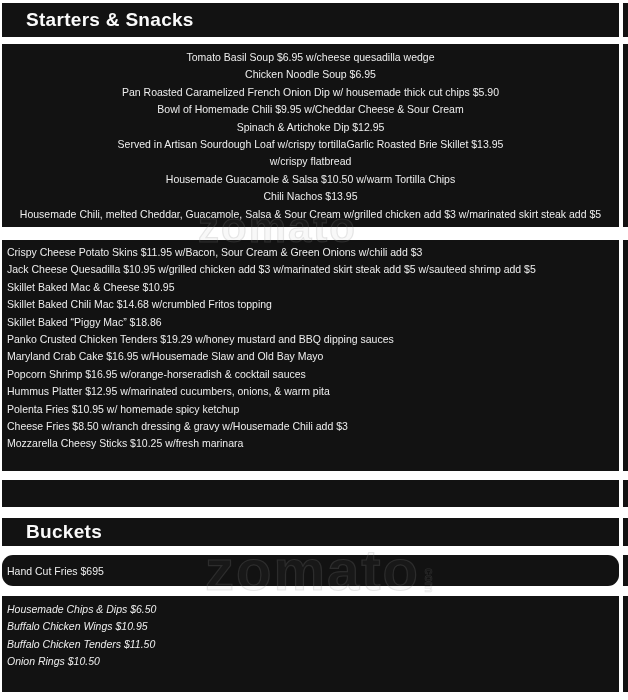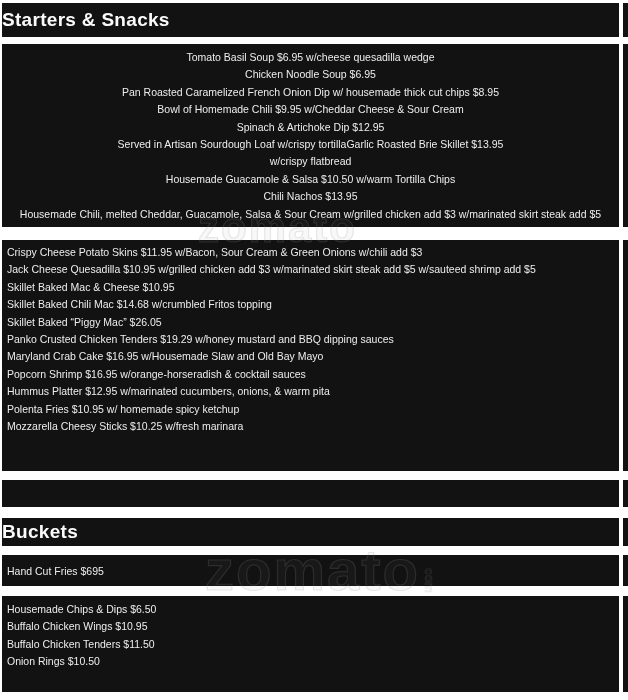--- a/index.html
+++ b/index.html
@@ -23,7 +23,7 @@
     height: 34px;
     display: flex;
     align-items: center;
-    padding-left: 0;
+    padding-left: 24px;
     color: #fafafa;
     font-size: 19px;
     font-weight: bold;

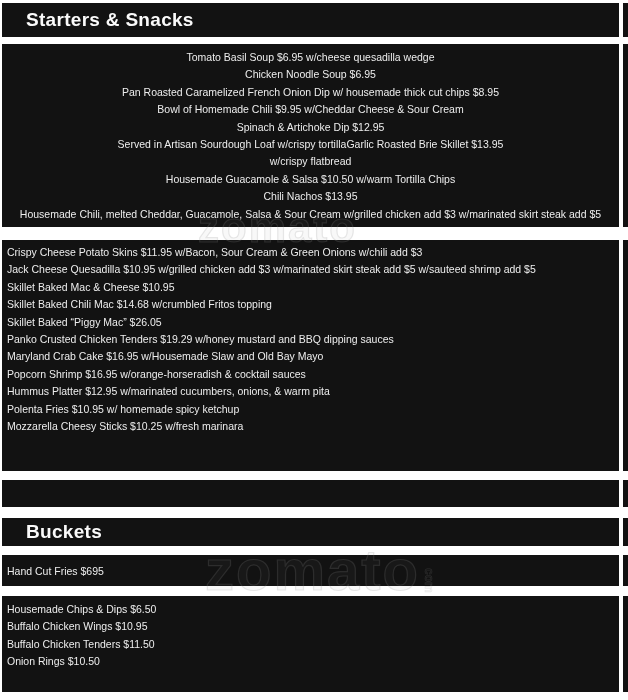--- a/index.html
+++ b/index.html
@@ -100,7 +100,7 @@
   <div class="bar items-block" id="blk-s1">
     <div class="menu-line">Tomato Basil Soup $6.95 w/cheese quesadilla wedge</div>
     <div class="menu-line">Chicken Noodle Soup $6.95</div>
-    <div class="menu-line">Pan Roasted Caramelized French Onion Dip w/ housemade thick cut chips $8.95</div>
+    <div class="menu-line">Pan Roasted Caramelized French Onion Dip w/ housemade thick cut chips $5.90</div>
     <div class="menu-line">Bowl of Homemade Chili  $9.95 w/Cheddar Cheese &amp; Sour Cream</div>
     <div class="menu-line">Spinach &amp; Artichoke Dip $12.95</div>
     <div class="menu-line">Served in Artisan Sourdough Loaf w/crispy tortillaGarlic Roasted Brie Skillet $13.95</div>

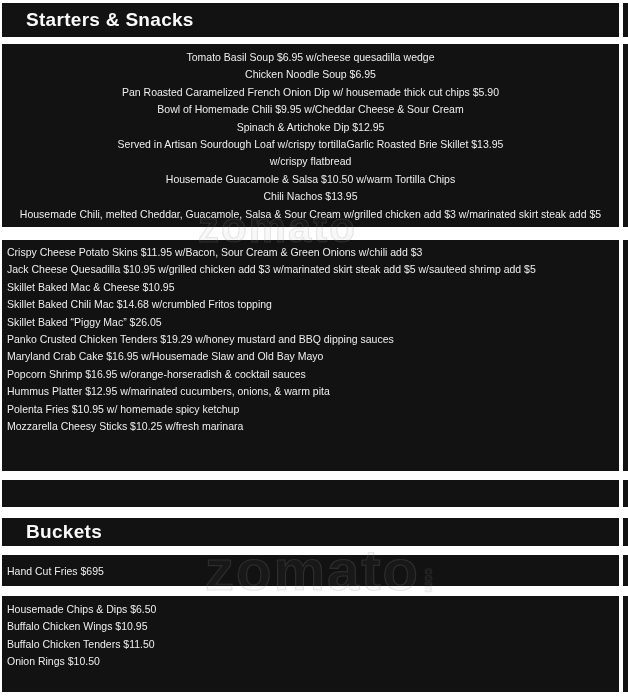--- a/index.html
+++ b/index.html
@@ -115,7 +115,7 @@
     <div class="menu-line">Jack Cheese Quesadilla $10.95 w/grilled chicken add $3 w/marinated skirt steak add $5 w/sauteed shrimp  add $5</div>
     <div class="menu-line">Skillet Baked Mac &amp; Cheese $10.95</div>
     <div class="menu-line">Skillet Baked Chili Mac $14.68 w/crumbled Fritos topping</div>
-    <div class="menu-line">Skillet Baked “Piggy Mac” $26.05</div>
+    <div class="menu-line">Skillet Baked “Piggy Mac” $18.86</div>
     <div class="menu-line">Panko Crusted Chicken Tenders $19.29 w/honey mustard and BBQ dipping sauces</div>
     <div class="menu-line">Maryland Crab Cake $16.95 w/Housemade Slaw and Old Bay Mayo</div>
     <div class="menu-line">Popcorn Shrimp $16.95 w/orange-horseradish &amp; cocktail sauces</div>

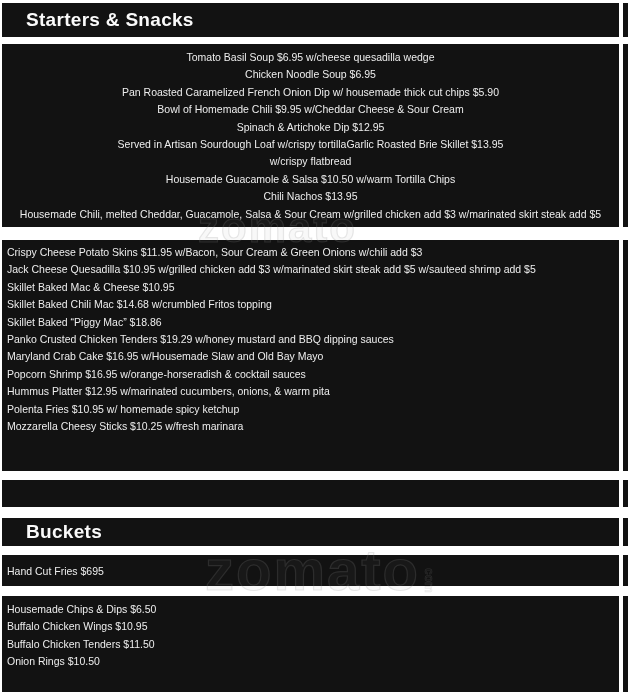--- a/index.html
+++ b/index.html
@@ -121,6 +121,7 @@
     <div class="menu-line">Popcorn Shrimp $16.95 w/orange-horseradish &amp; cocktail sauces</div>
     <div class="menu-line">Hummus Platter $12.95 w/marinated cucumbers, onions, &amp; warm pita</div>
     <div class="menu-line">Polenta Fries $10.95 w/ homemade spicy ketchup</div>
+    <div class="menu-line">Cheese Fries $8.50 w/ranch dressing &amp; gravy w/Housemade Chili add $3</div>
     <div class="menu-line">Mozzarella Cheesy Sticks $10.25 w/fresh marinara</div>
   </div>
 

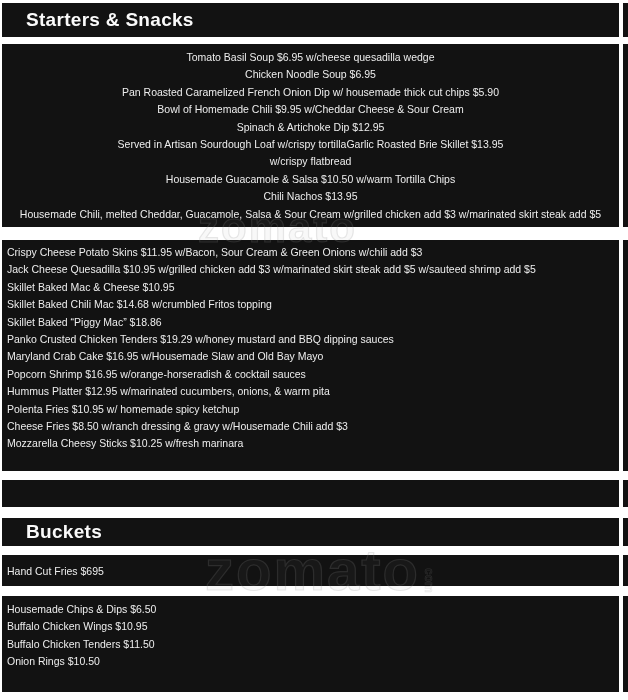--- a/index.html
+++ b/index.html
@@ -48,7 +48,7 @@
   #blk-s1 { height: 183px; margin-bottom: 13px; text-align: center; }
   #blk-s2 { height: 231px; margin-bottom: 9px; padding-top: 4px; }
   #blk-empty { height: 27px; margin-bottom: 11px; }
-  #blk-b1 { height: 31px; margin-bottom: 10px; padding-top: 8px; }
+  #blk-b1 { height: 31px; margin-bottom: 10px; padding-top: 8px; border-radius: 11px; }
   #blk-b2 { height: 96px; }
   
   .edge-col {

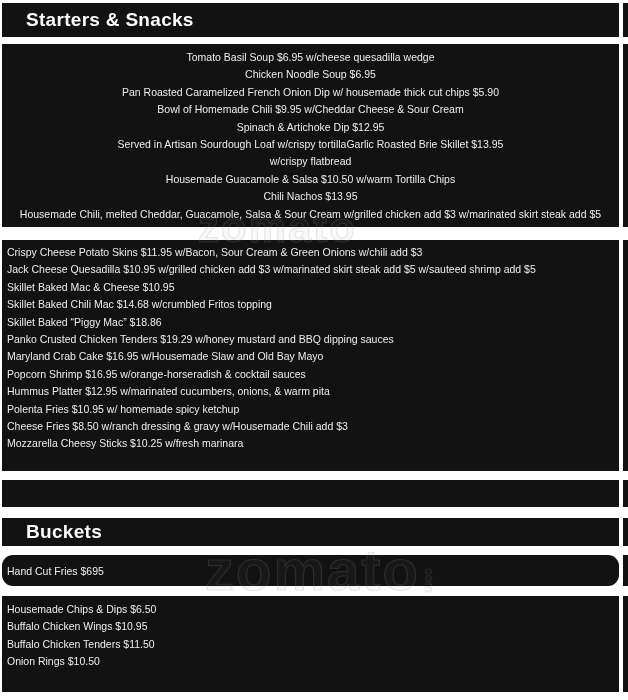--- a/index.html
+++ b/index.html
@@ -49,7 +49,7 @@
   #blk-s2 { height: 231px; margin-bottom: 9px; padding-top: 4px; }
   #blk-empty { height: 27px; margin-bottom: 11px; }
   #blk-b1 { height: 31px; margin-bottom: 10px; padding-top: 8px; border-radius: 11px; }
-  #blk-b2 { height: 96px; }
+  #blk-b2 { height: 96px; font-style: italic; }
   
   .edge-col {
     position: absolute;

